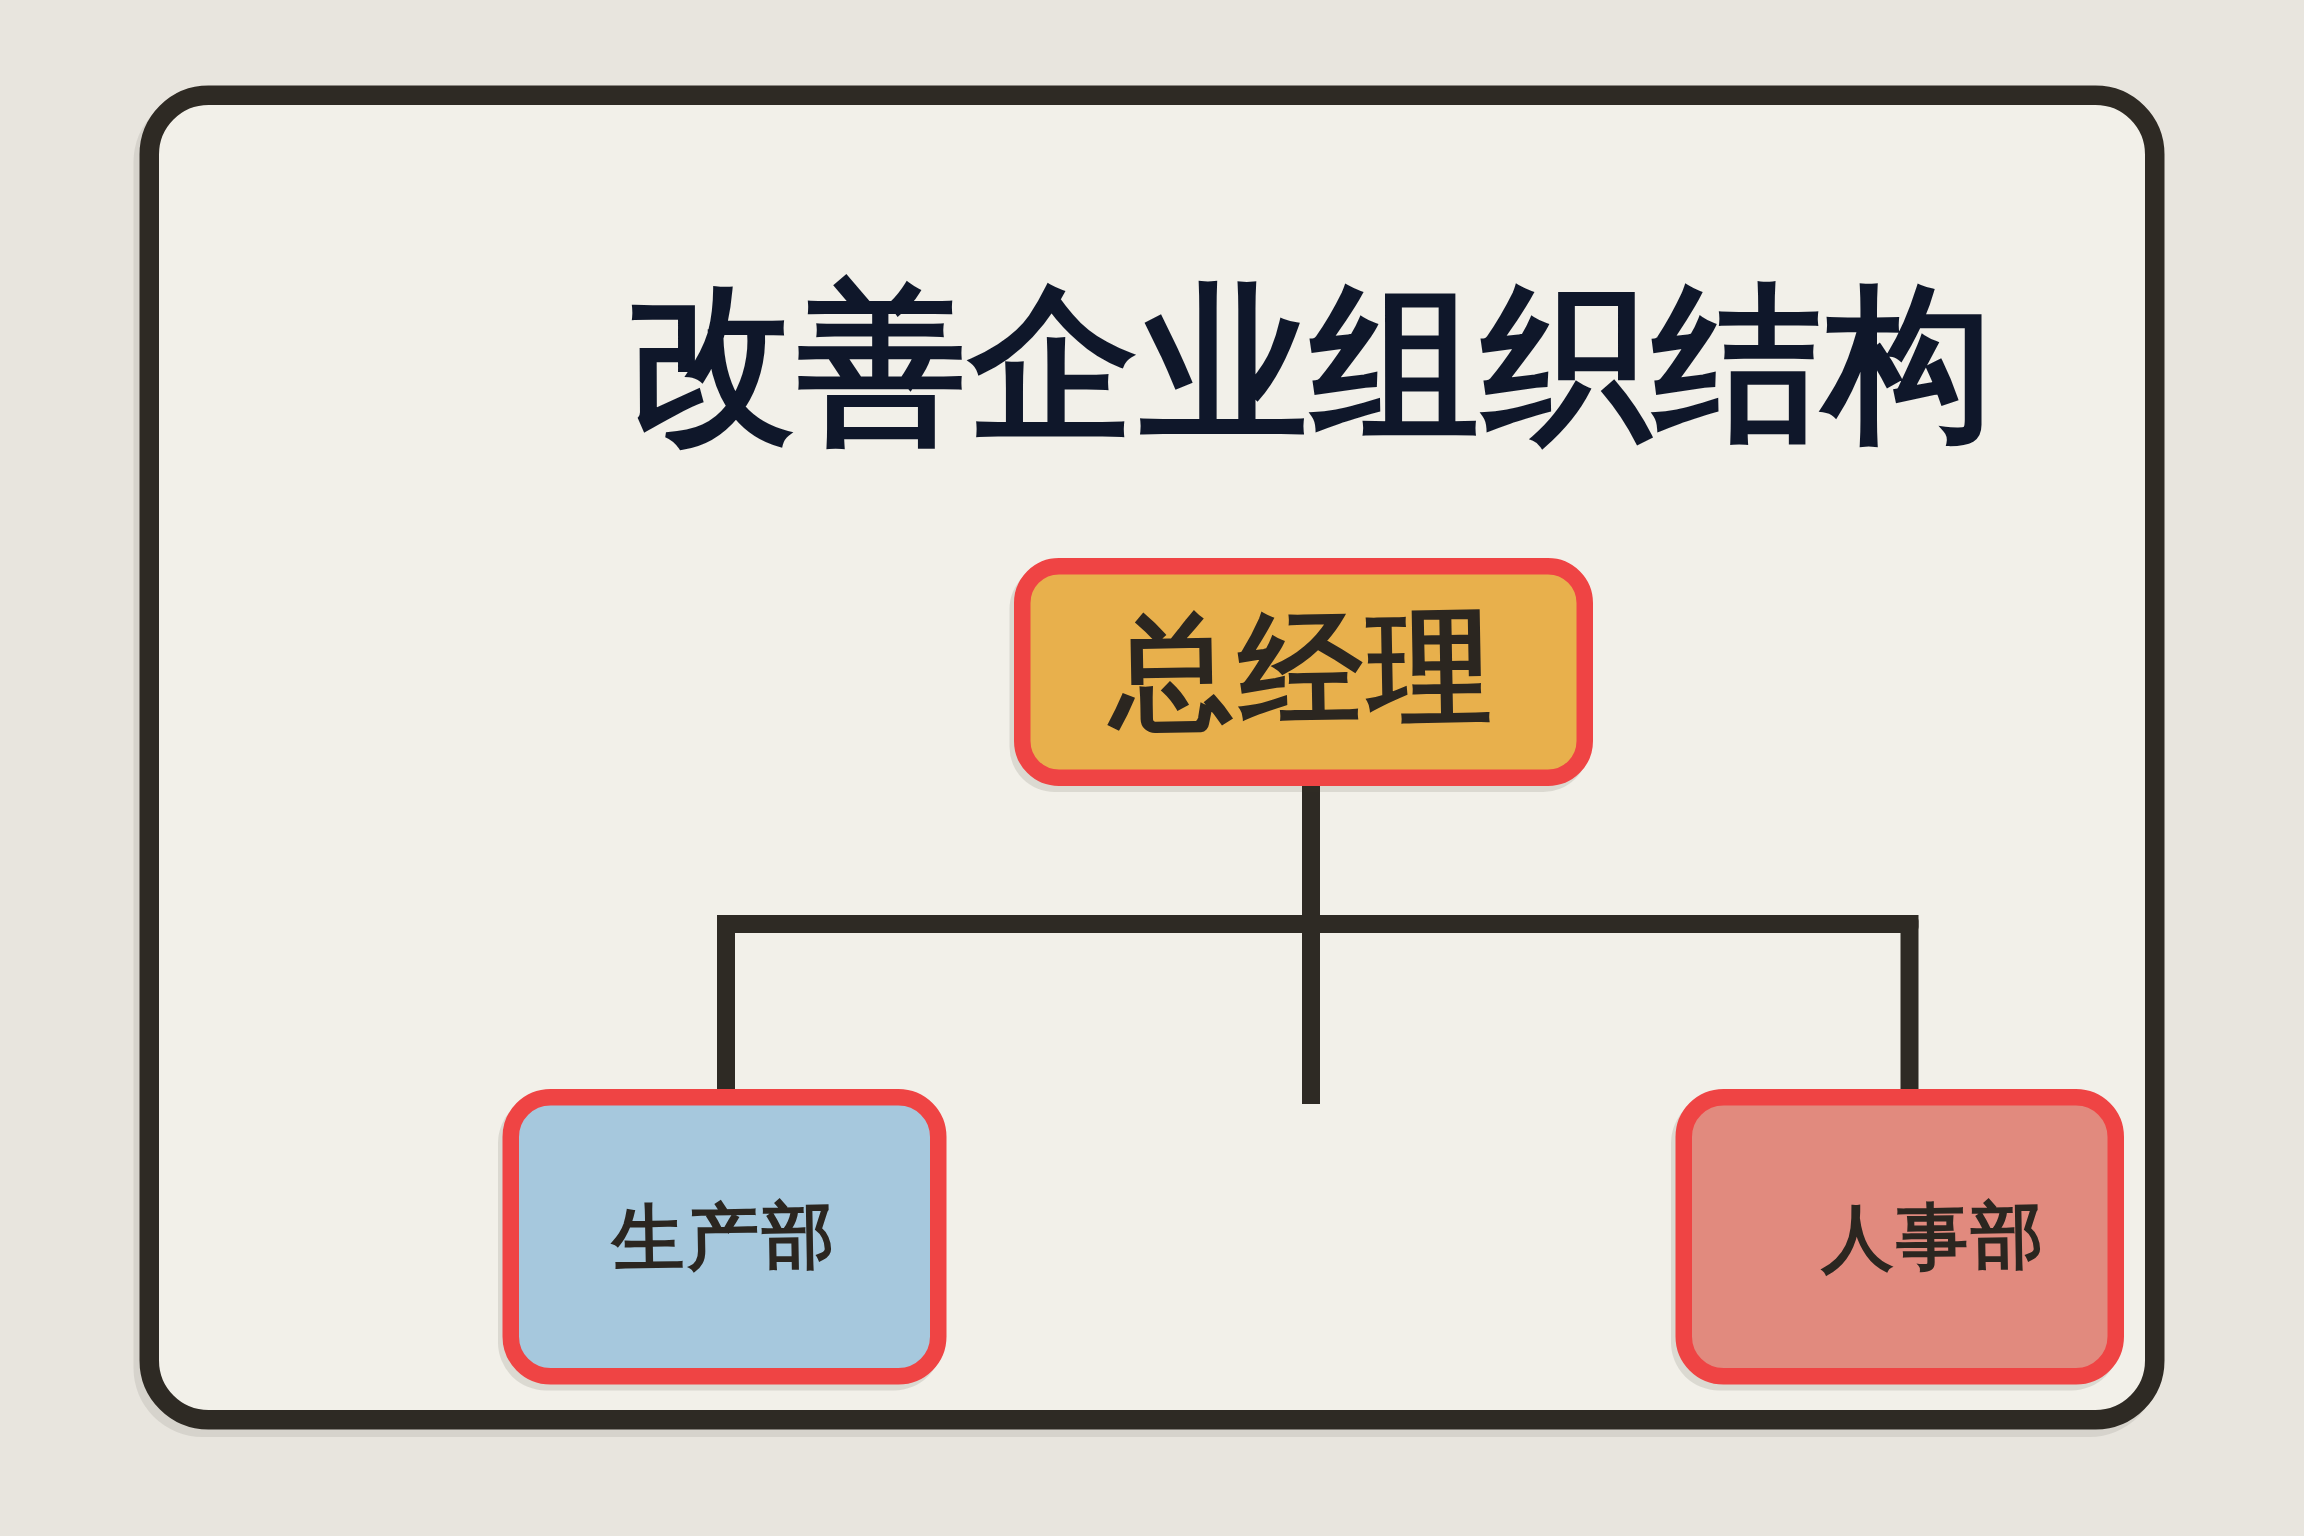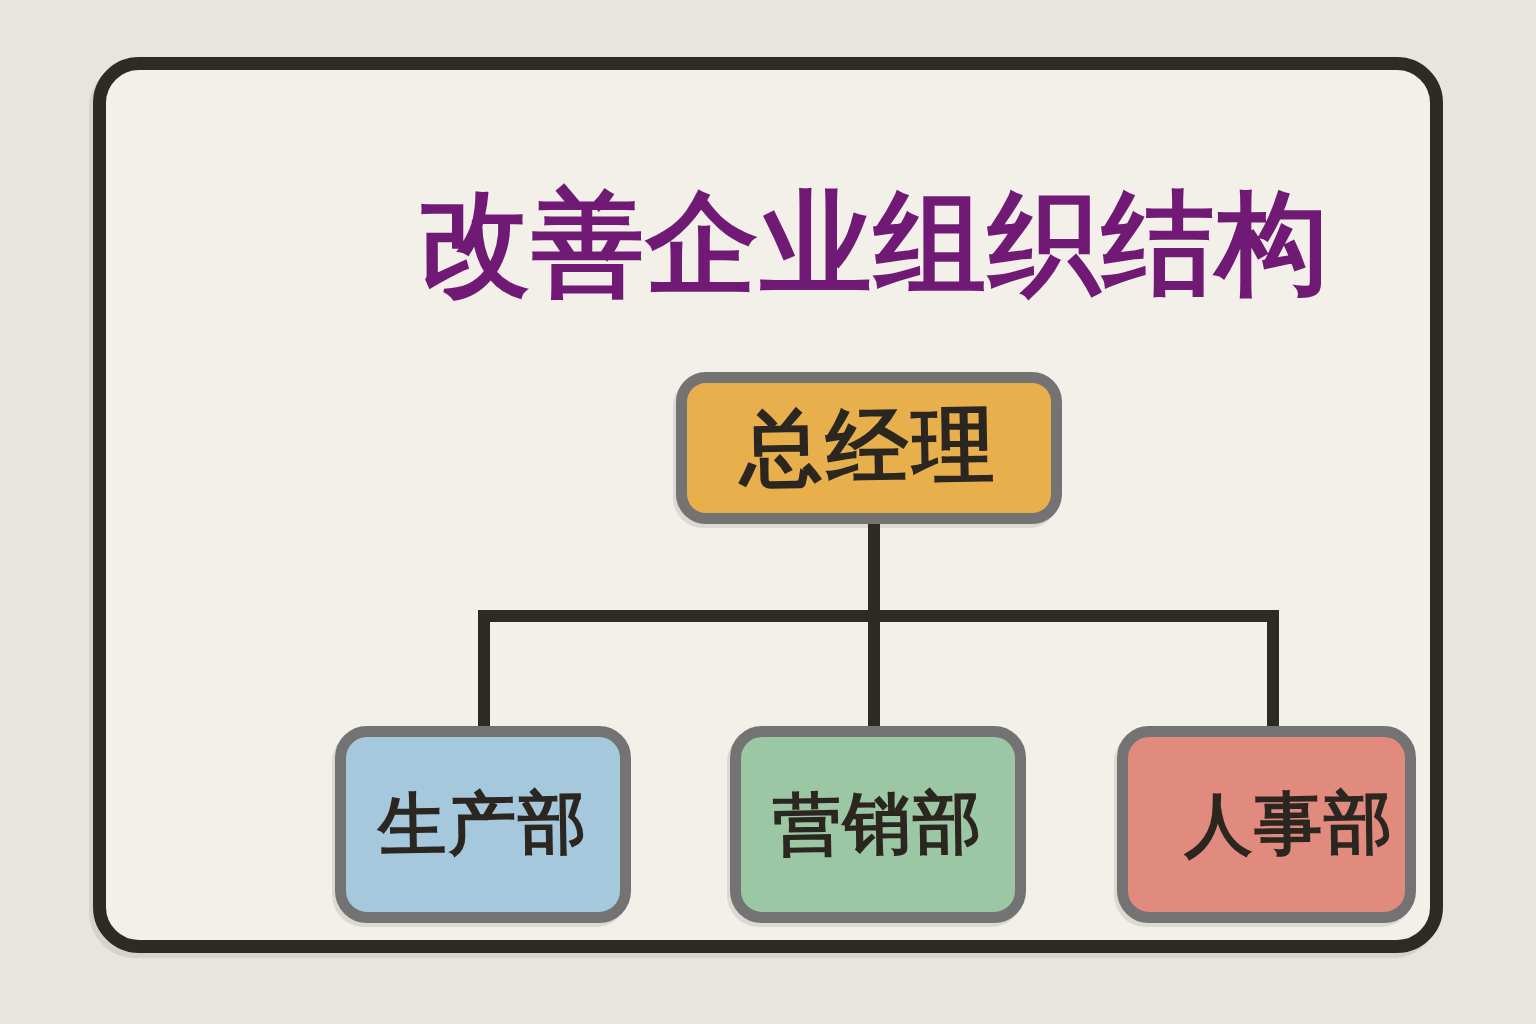--- a/index.html
+++ b/index.html
@@ -41,7 +41,7 @@
     font-size: 112px;
     line-height: 130px;
     font-weight: 900;
-    color: #701a75;
+    color: #0f172a;
     letter-spacing: 2px;
     margin: 0;
   }

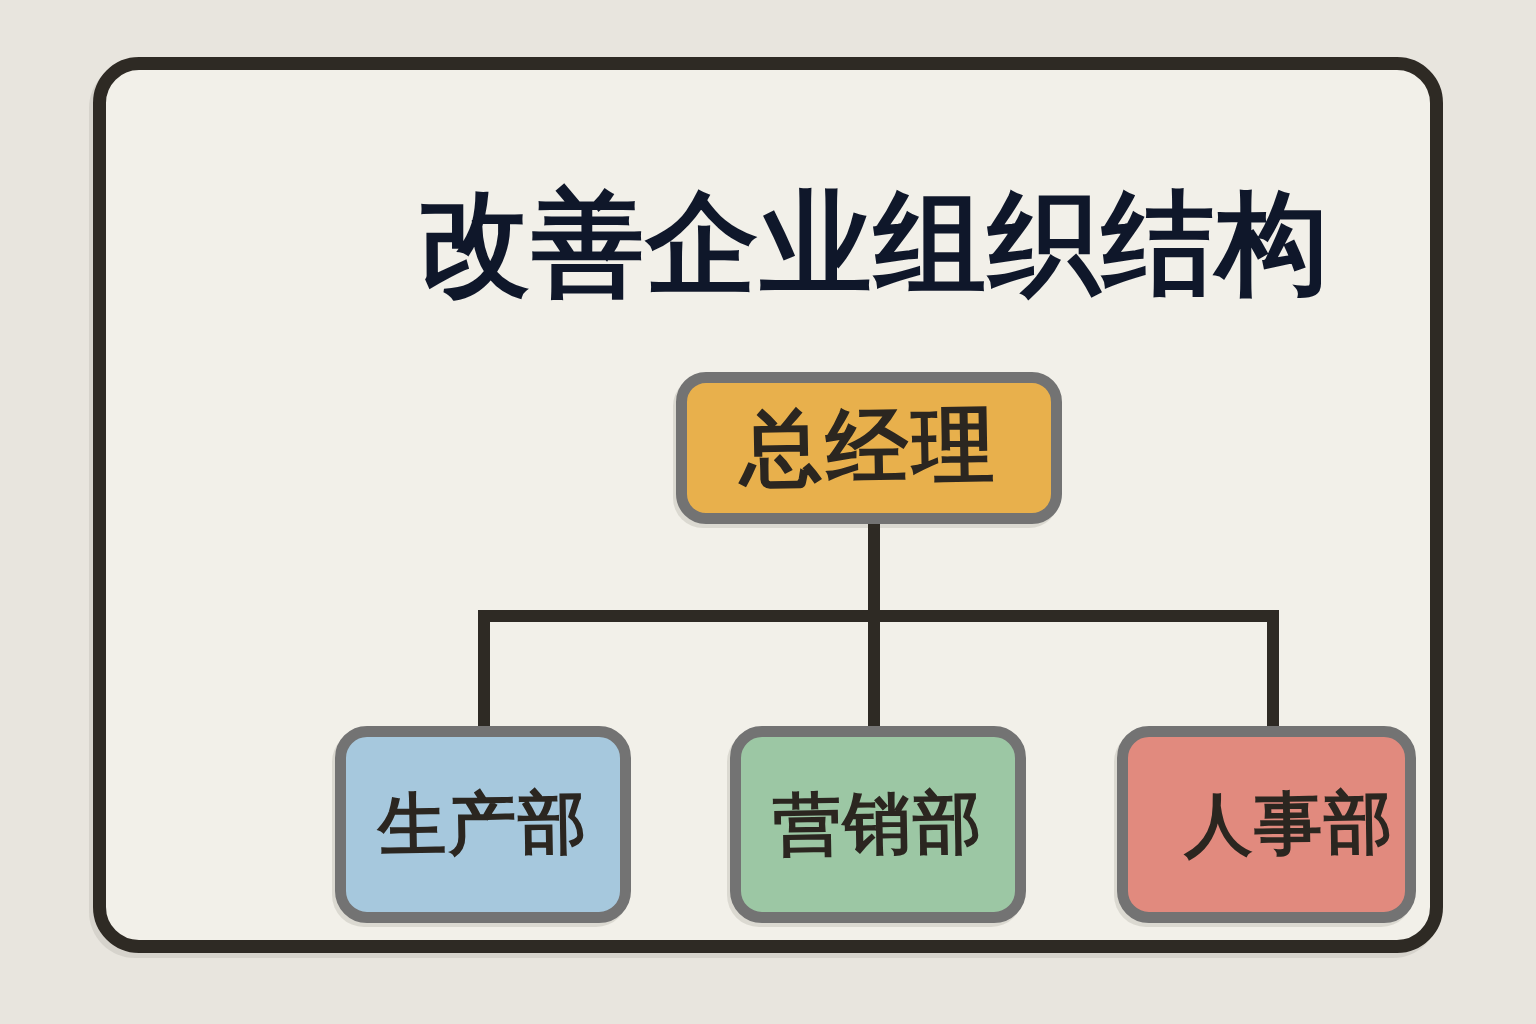--- a/index.html
+++ b/index.html
@@ -57,7 +57,7 @@
   .node {
     position: absolute;
     box-sizing: border-box;
-    border: 11px solid #737373;
+    border: 11px solid #ef4444;
     display: flex;
     align-items: center;
     justify-content: center;

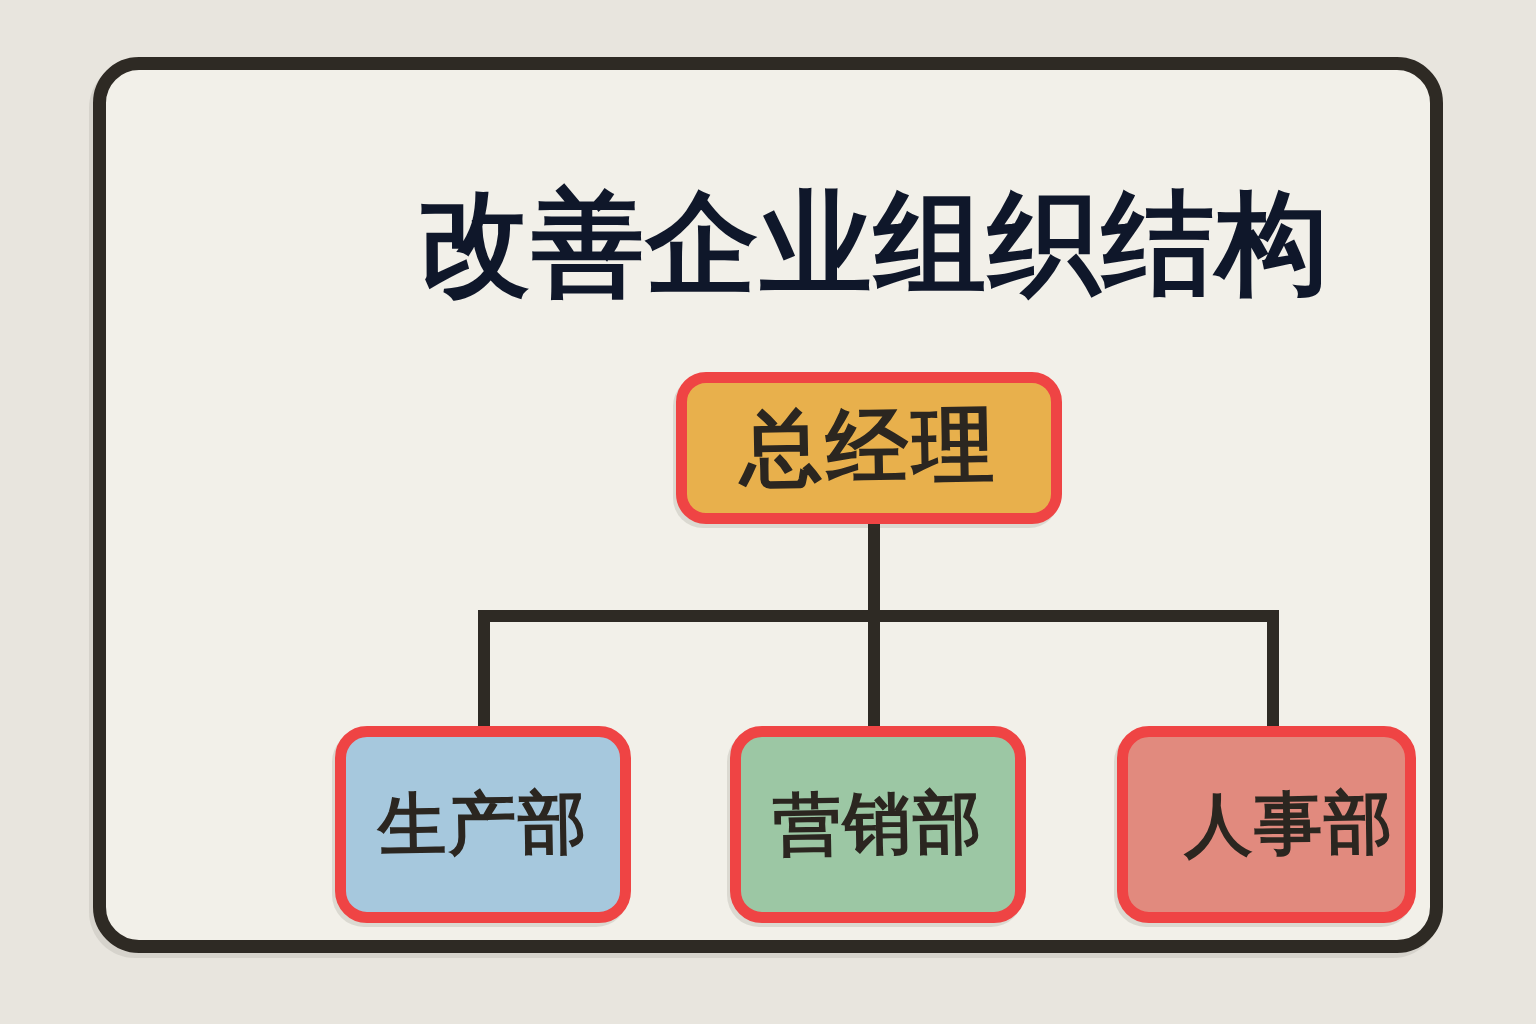--- a/index.html
+++ b/index.html
@@ -79,7 +79,7 @@
     top: 656px;
     height: 197px;
     border-radius: 32px;
-    font-size: 68px;
+    font-size: 48px;
     letter-spacing: 2px;
   }
   .node-production { left: 229px;  width: 296px; }

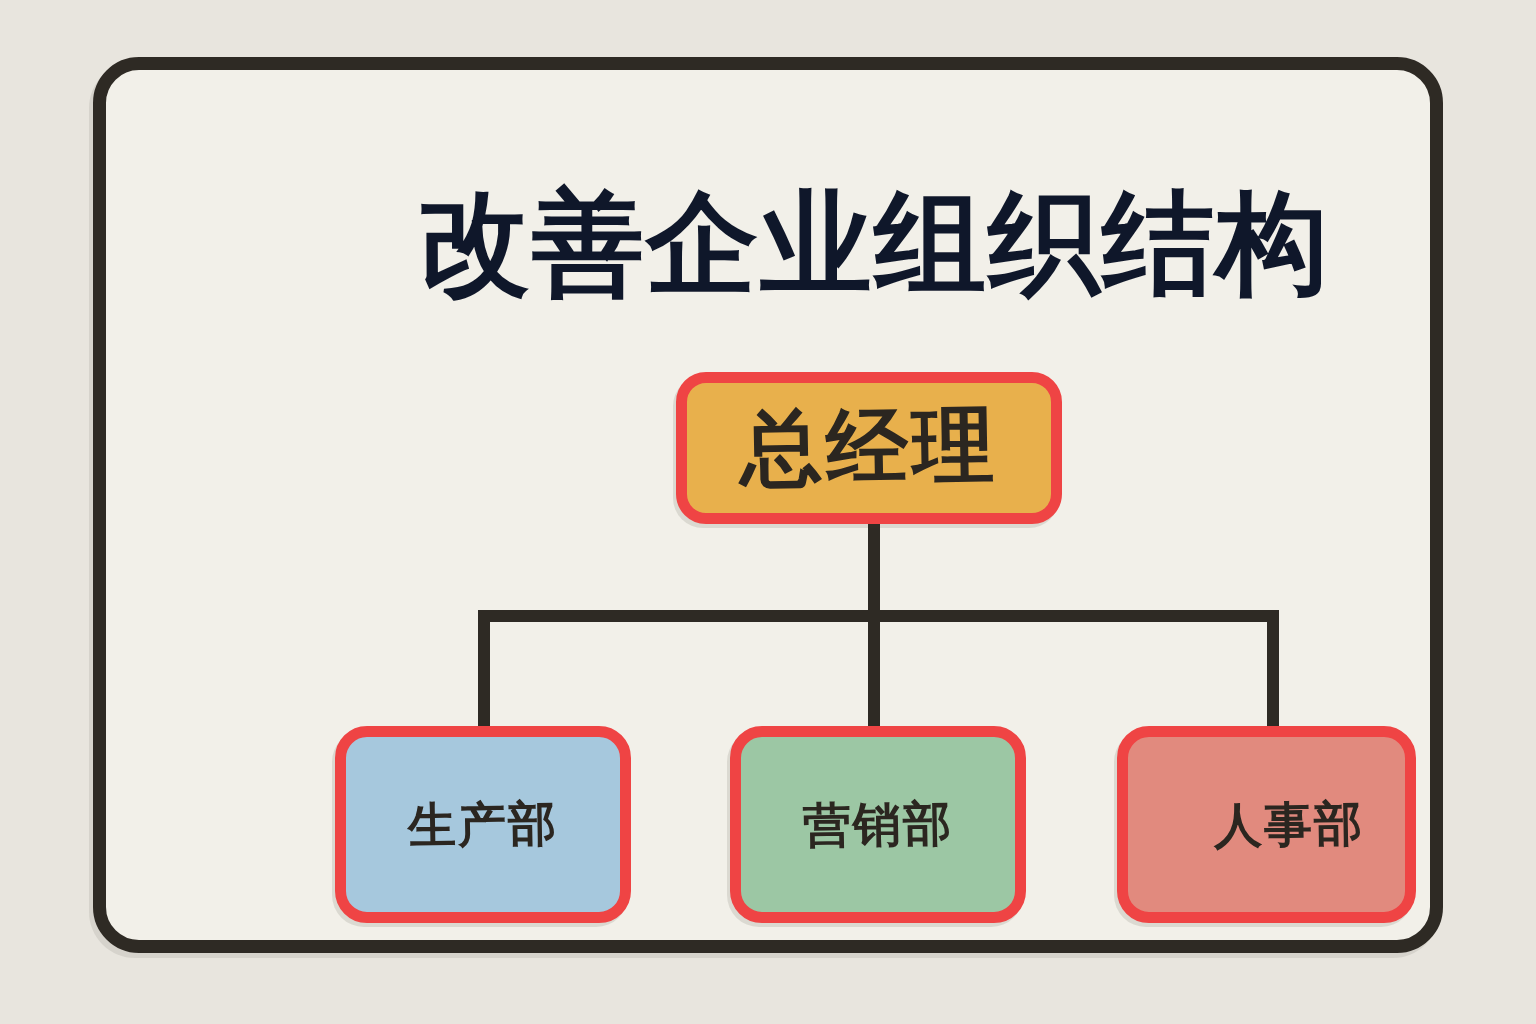--- a/index.html
+++ b/index.html
@@ -111,9 +111,6 @@
       <span class="node-label">生产部</span>
     </div>
 
-    <div class="node node-child node-marketing" style="background: rgb(156, 199, 164);">
-      <span class="node-label">营销部</span>
-    </div>
 
     <div class="node node-child node-hr" style="background: rgb(225, 138, 126); padding-left: 44px;">
       <span class="node-label">人事部</span>

